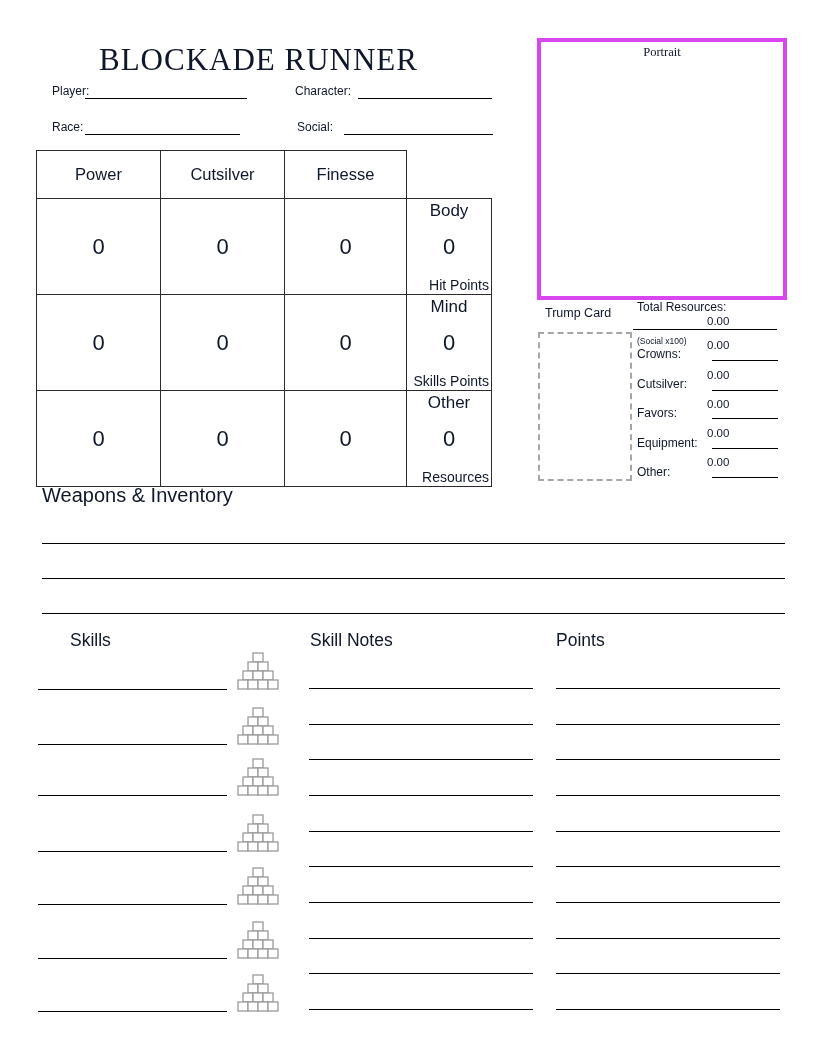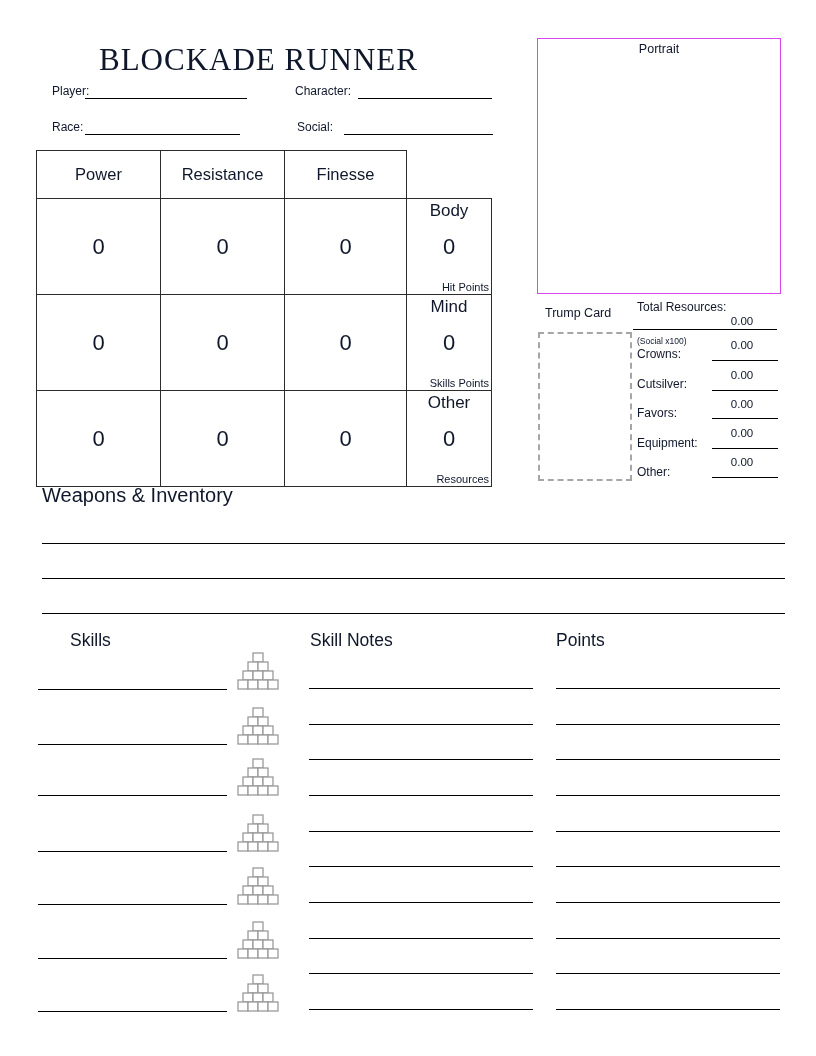--- a/index.html
+++ b/index.html
@@ -18,7 +18,7 @@
   .d-name{position:absolute;top:2px;left:0;right:0;text-align:center;font-size:17px;}
   .d-value{position:absolute;top:50%;left:50%;transform:translate(-50%,-50%);font-size:22px;}
   .d-cap{position:absolute;bottom:1px;right:2px;font-size:11px;}
-  .portrait{position:absolute;left:537px;top:38px;width:242px;height:254px;border:1px solid #d946ef;}
+  .portrait{position:absolute;left:537px;top:38px;width:242px;height:254px;border:4px solid #d946ef;font-family:Liberation Serif, serif;}
   .portrait-label{text-align:center;font-size:12.5px;padding-top:3px;}
   .trump-label{position:absolute;left:545px;top:306px;font-size:12.5px;}
   .trump-box{position:absolute;left:538px;top:332px;width:90px;height:145px;border:2px dashed #a6a6a6;}

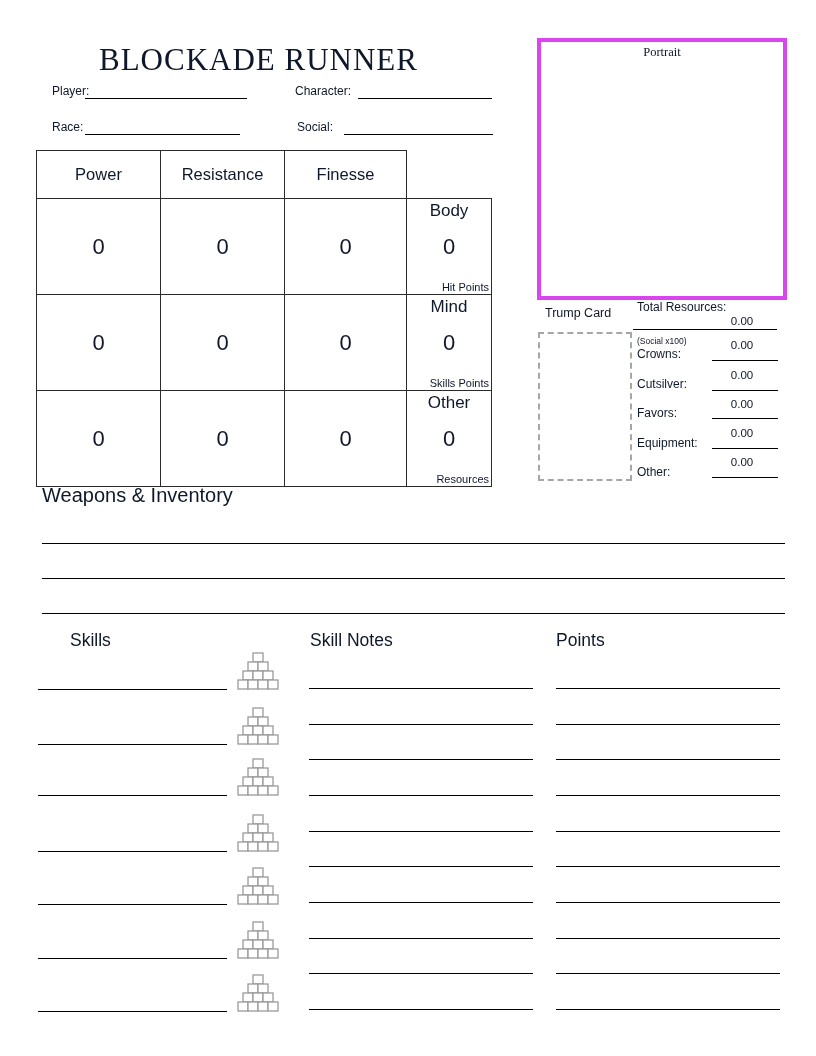--- a/index.html
+++ b/index.html
@@ -58,7 +58,7 @@
     <tbody>
         <tr class="hdr">
       <td>Power</td>
-      <td>Resistance</td>
+      <td>Cutsilver</td>
       <td>Finesse</td>
       <td class="noborder"></td>
     </tr>

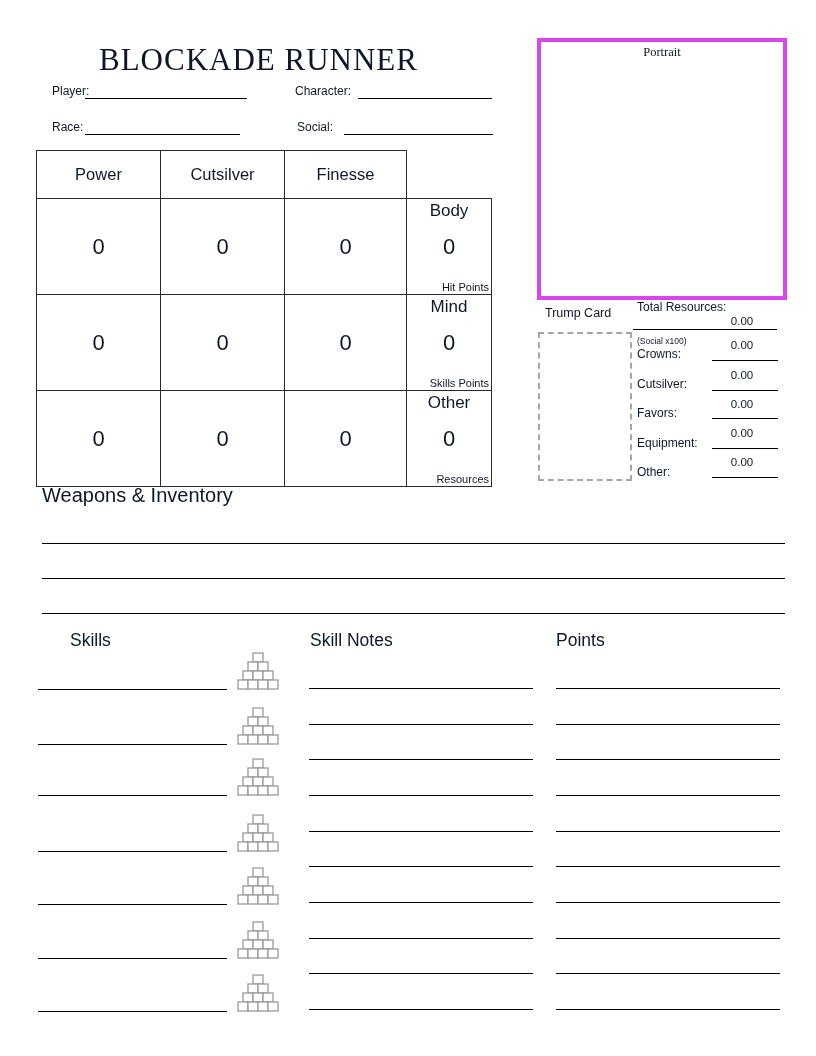--- a/index.html
+++ b/index.html
@@ -17,7 +17,7 @@
   table.stats td.derived{position:relative;}
   .d-name{position:absolute;top:2px;left:0;right:0;text-align:center;font-size:17px;}
   .d-value{position:absolute;top:50%;left:50%;transform:translate(-50%,-50%);font-size:22px;}
-  .d-cap{position:absolute;bottom:1px;right:2px;font-size:11px;}
+  .d-cap{position:absolute;bottom:1px;right:2px;font-size:14px;}
   .portrait{position:absolute;left:537px;top:38px;width:242px;height:254px;border:4px solid #d946ef;font-family:Liberation Serif, serif;}
   .portrait-label{text-align:center;font-size:12.5px;padding-top:3px;}
   .trump-label{position:absolute;left:545px;top:306px;font-size:12.5px;}

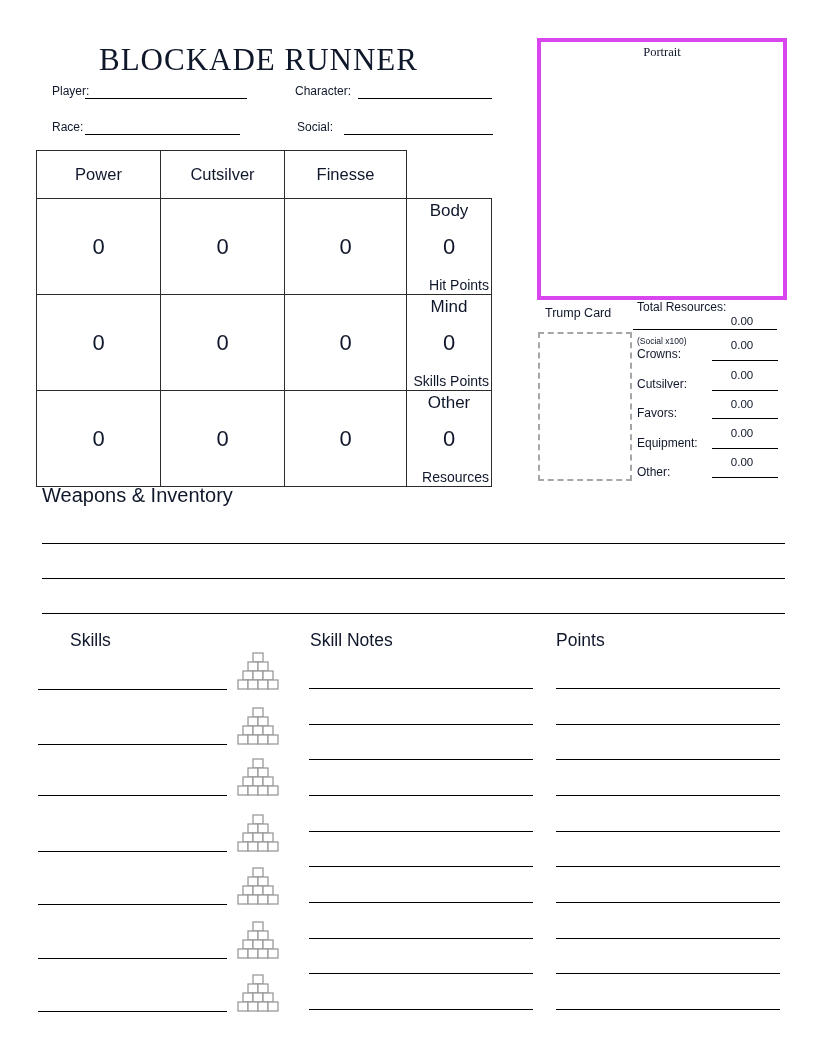--- a/index.html
+++ b/index.html
@@ -25,7 +25,7 @@
   .res-title{position:absolute;left:637px;top:300px;font-size:12px;}
   .res-note{position:absolute;left:637px;top:336px;font-size:8.5px;}
   .res-label{position:absolute;left:637px;font-size:12px;white-space:nowrap;}
-  .res-value{position:absolute;right:39px;width:70px;text-align:center;font-size:11.5px;}
+  .res-value{position:absolute;right:39px;width:70px;text-align:left;font-size:11.5px;}
   .res-line{position:absolute;height:0;border-bottom:1.1px solid #000;}
   .h-inv{position:absolute;left:42px;top:484px;font-size:20px;}
   .col-hdr{position:absolute;top:620px;font-size:17.5px;margin-top:10px;}

